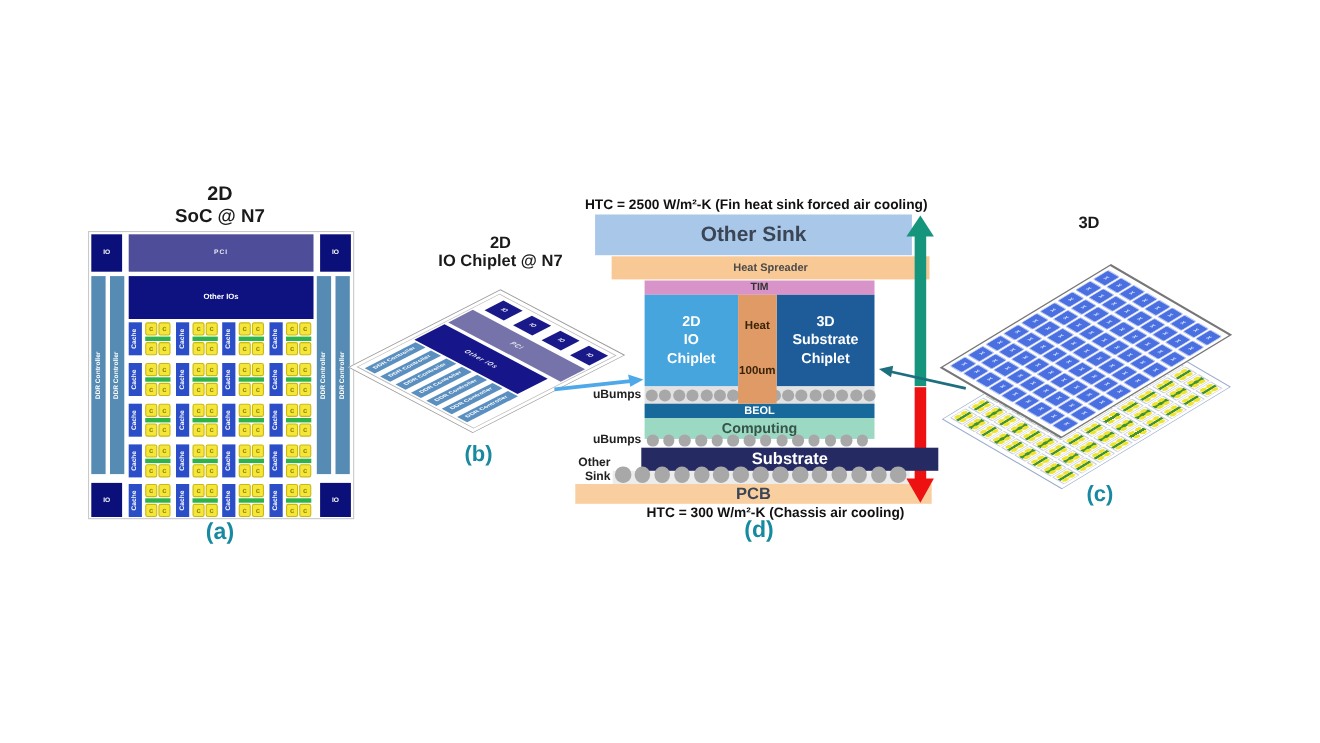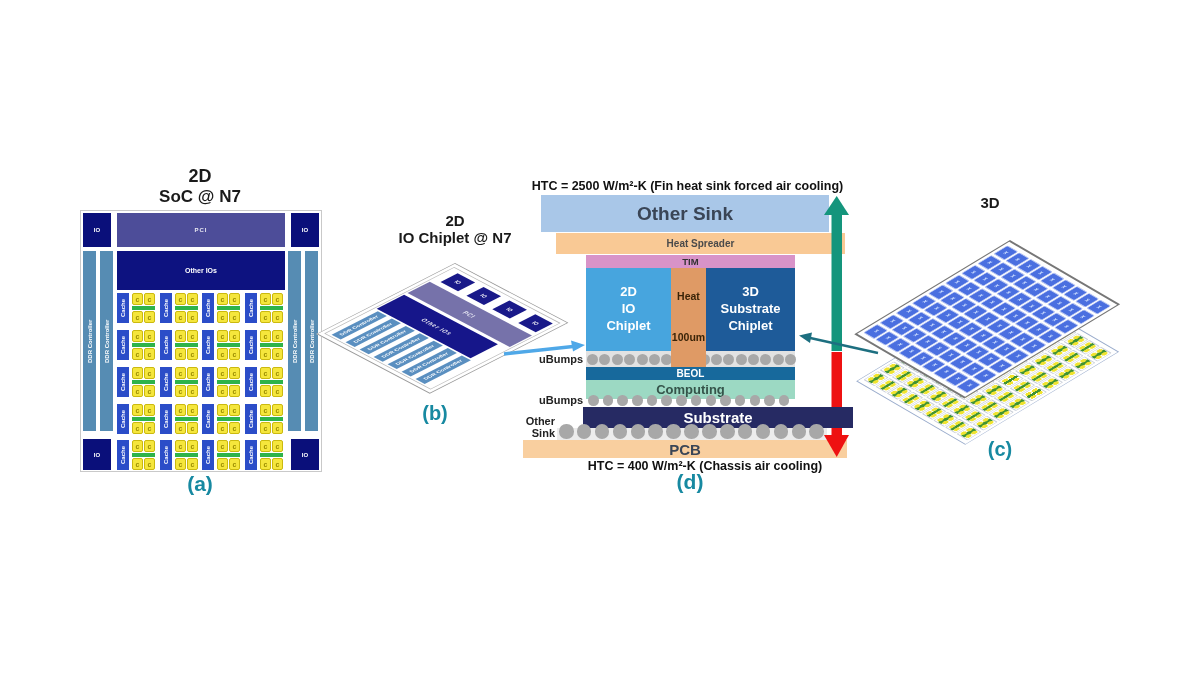--- a/index.html
+++ b/index.html
@@ -542,7 +542,7 @@
 
   <div class="d-layer" style="left:523px;top:440px;width:324px;height:18px;background:var(--pcb);font-size:15px;color:#3a4556;">PCB</div>
 
-  <div class="htc" style="left:550px;top:459px;width:310px;">HTC = 400 W/m²-K (Chassis air cooling)</div>
+  <div class="htc" style="left:550px;top:459px;width:310px;">HTC = 300 W/m²-K (Chassis air cooling)</div>
   <div class="plabel" style="left:650px;top:470px;width:80px;">(d)</div>
 
   <div class="side-lab" style="left:505px;top:353px;width:78px;">uBumps</div>

